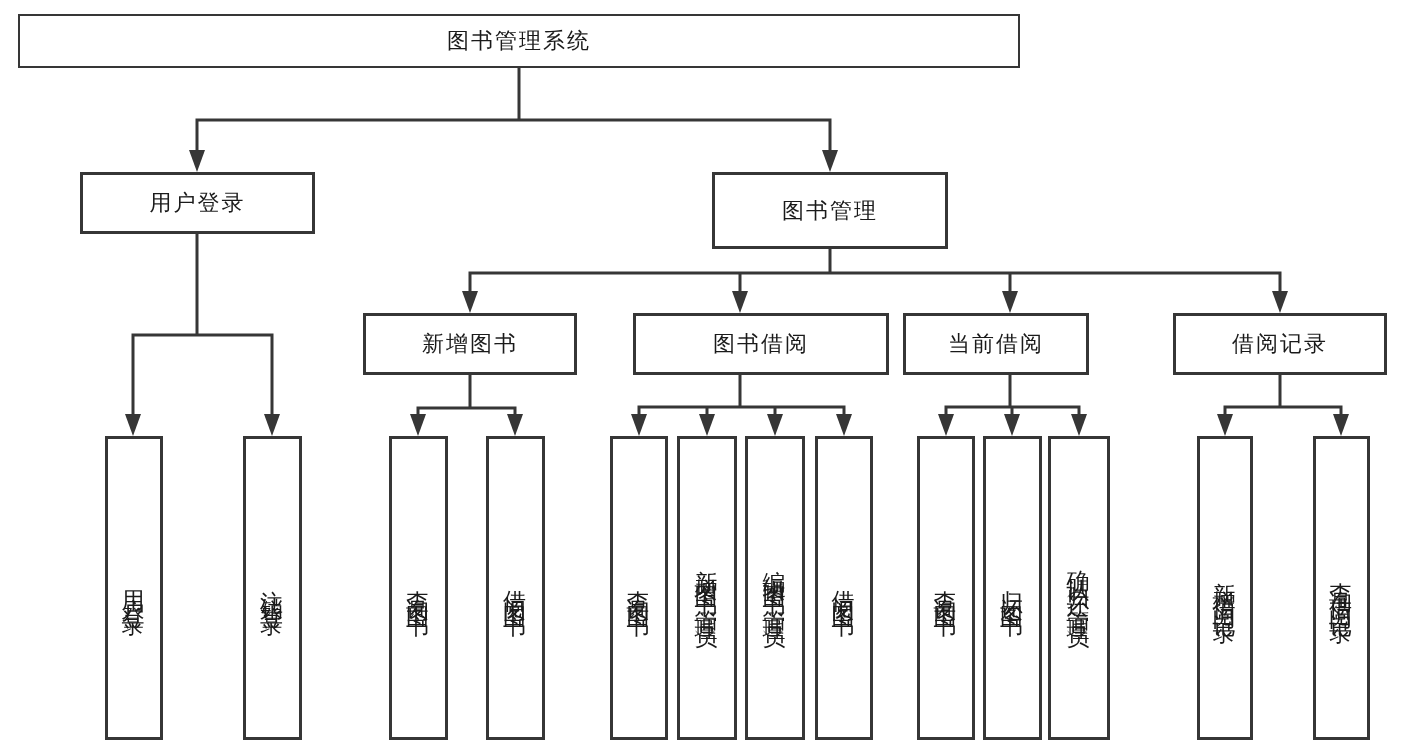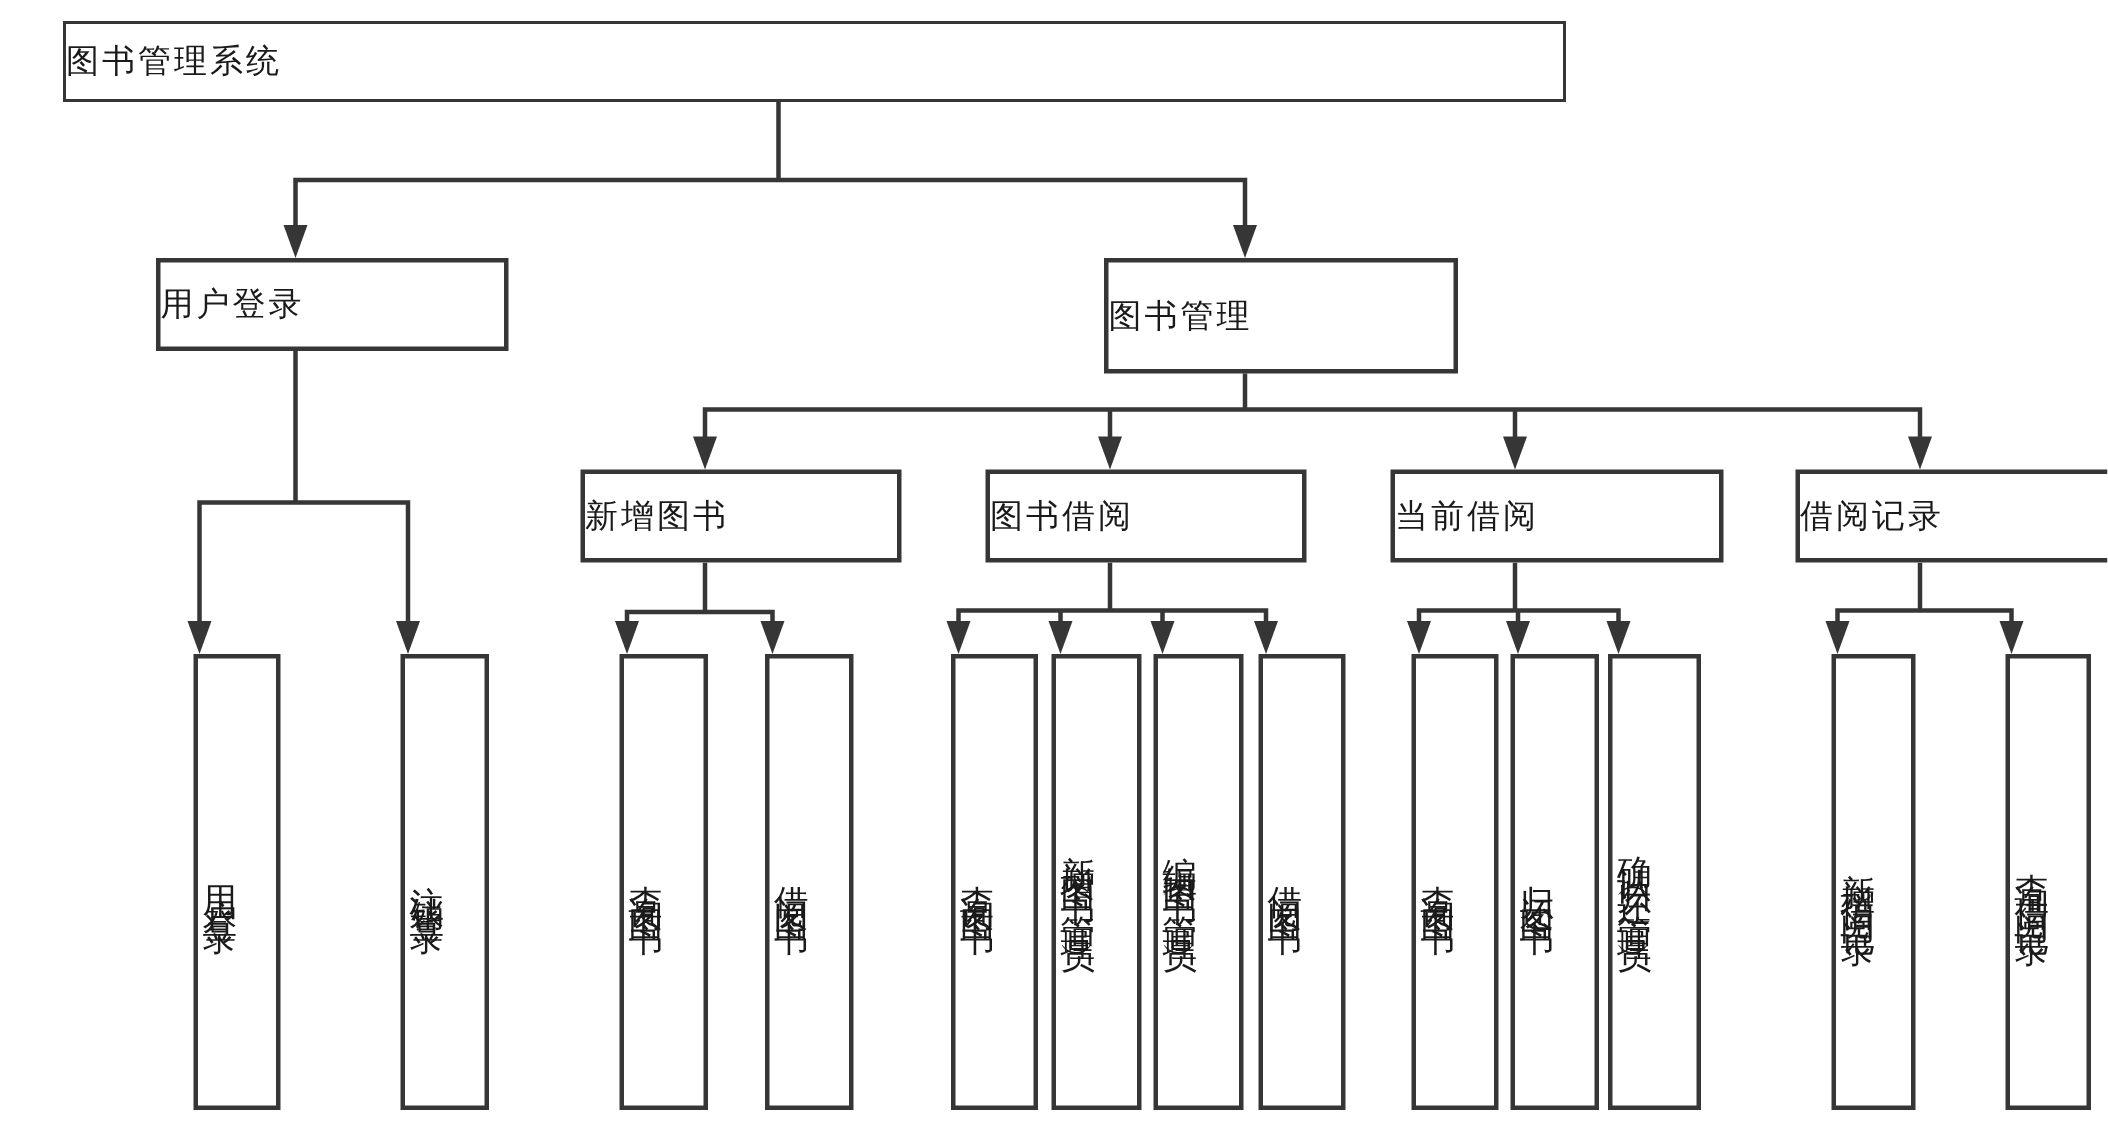--- a/index.html
+++ b/index.html
@@ -27,8 +27,7 @@
     border: 3px solid var(--line);
     display: flex;
     align-items: center;
-    justify-content: flex-start;
-    margin-left: 24px;
+    justify-content: center;
   }
   .box-h span {
     font-size: 22px;

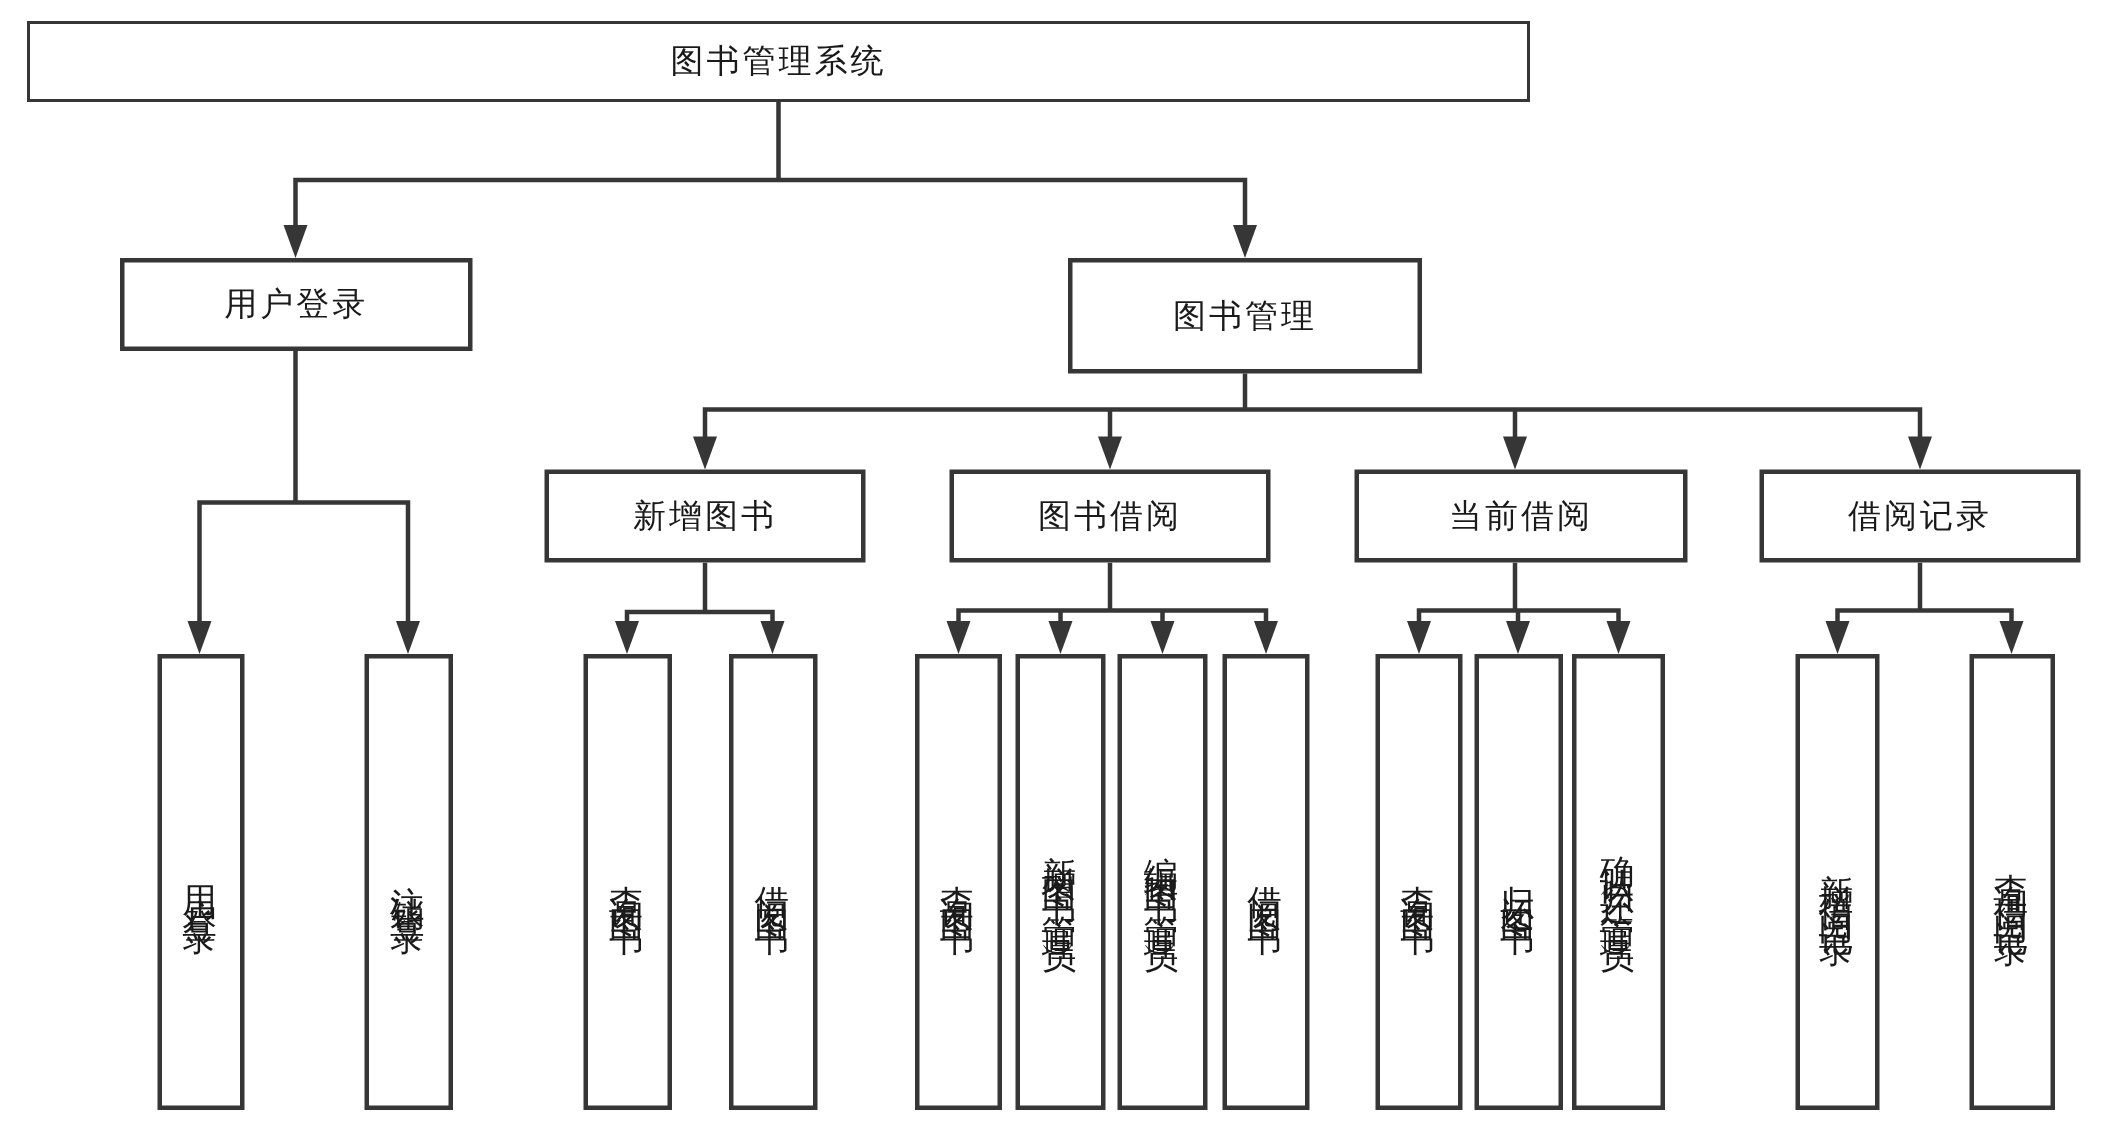--- a/index.html
+++ b/index.html
@@ -107,7 +107,7 @@
   <div class="box-h" style="left:363px;top:313px;width:214px;height:62px">
     <span>新增图书</span>
   </div>
-  <div class="box-h" style="left:633px;top:313px;width:214px;height:62px">
+  <div class="box-h" style="left:633px;top:313px;width:256px;height:62px">
     <span>图书借阅</span>
   </div>
   <div class="box-h" style="left:903px;top:313px;width:222px;height:62px">

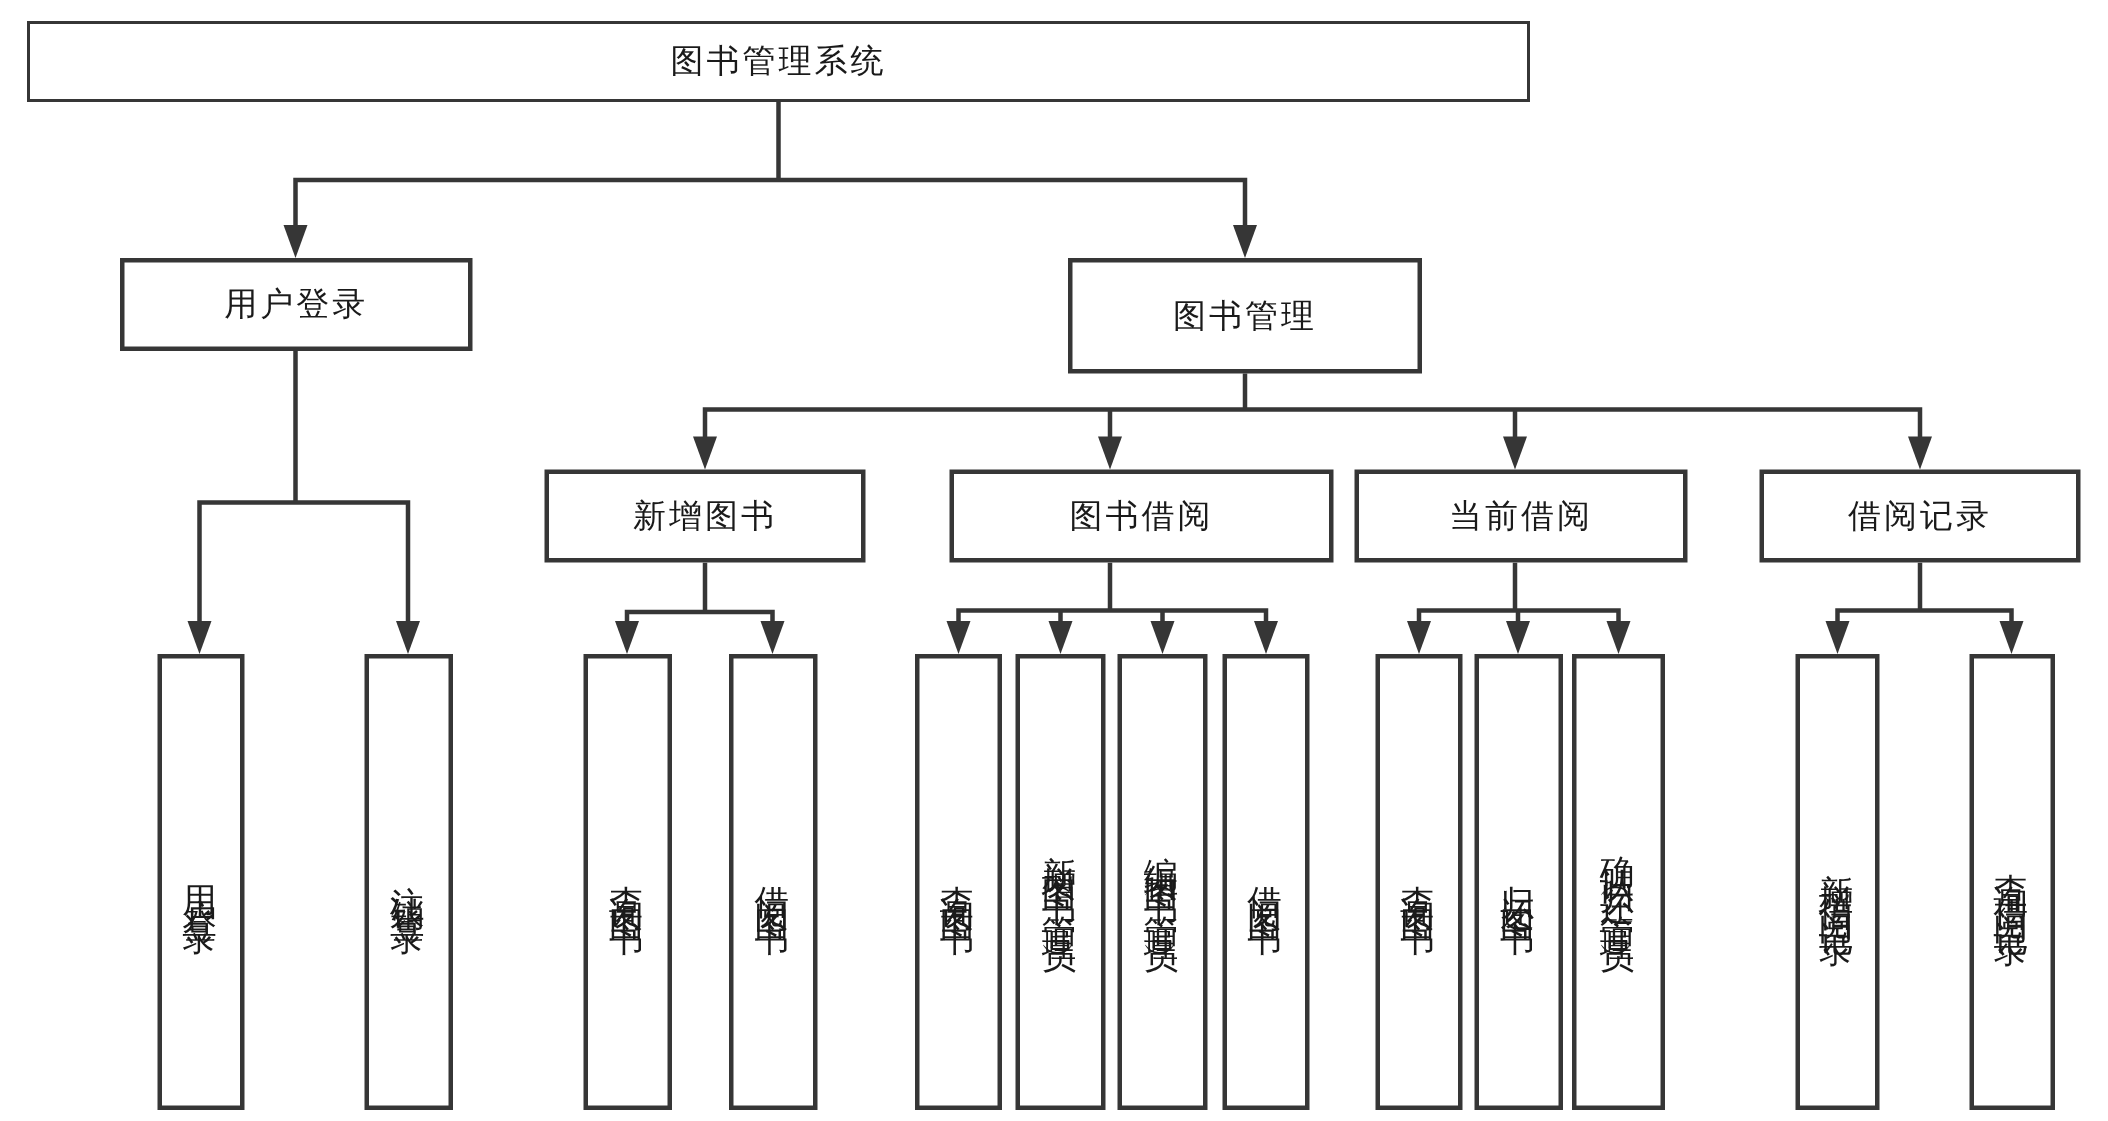--- a/index.html
+++ b/index.html
@@ -110,7 +110,7 @@
   <div class="box-h" style="left:633px;top:313px;width:256px;height:62px">
     <span>图书借阅</span>
   </div>
-  <div class="box-h" style="left:903px;top:313px;width:222px;height:62px">
+  <div class="box-h" style="left:903px;top:313px;width:186px;height:62px">
     <span>当前借阅</span>
   </div>
   <div class="box-h" style="left:1173px;top:313px;width:214px;height:62px">

